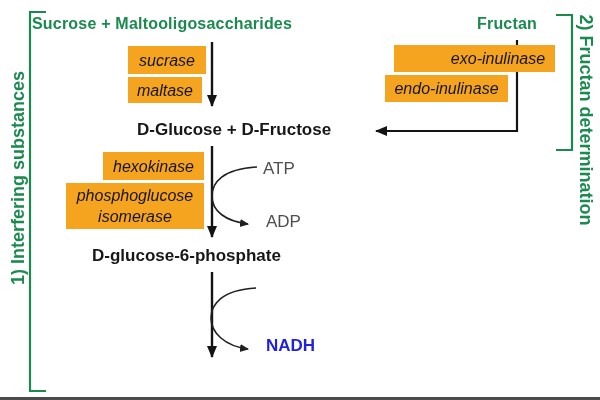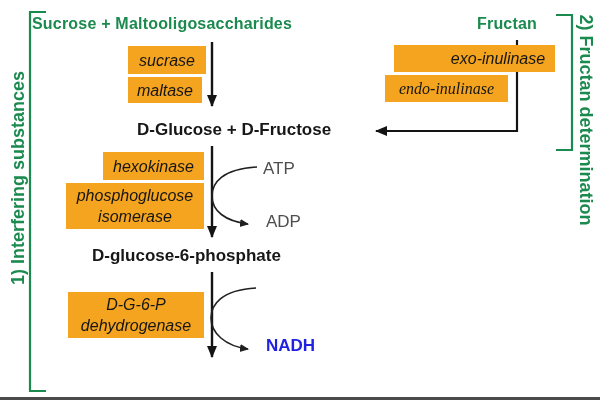--- a/index.html
+++ b/index.html
@@ -55,7 +55,7 @@
   <div class="abs enzyme" style="left:128px;top:46px;width:78px;height:28px;">sucrase</div>
   <div class="abs enzyme" style="left:128px;top:77px;width:74px;height:26px;">maltase</div>
   <div class="abs enzyme" style="left:394px;top:45px;width:114px;height:27px;padding-left:47px;">exo-inulinase</div>
-  <div class="abs enzyme" style="left:385px;top:75px;width:123px;height:27px;font-family:Liberation Serif, serif;">endo-inulinase</div>
+  <div class="abs enzyme" style="left:385px;top:75px;width:123px;height:27px;">endo-inulinase</div>
   <div class="abs enzyme" style="left:103px;top:152px;width:101px;height:28px;">hexokinase</div>
   <div class="abs enzyme" style="left:66px;top:183px;width:138px;height:46px;">phosphoglucose isomerase</div>
   <div class="abs enzyme" style="left:68px;top:292px;width:136px;height:46px;">D-G-6-P dehydrogenase</div>

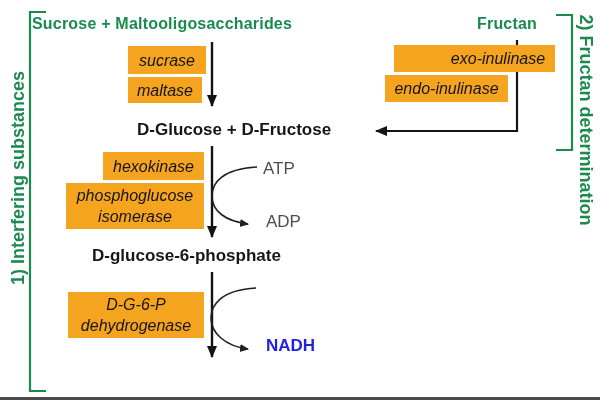--- a/index.html
+++ b/index.html
@@ -58,7 +58,6 @@
   <div class="abs enzyme" style="left:385px;top:75px;width:123px;height:27px;">endo-inulinase</div>
   <div class="abs enzyme" style="left:103px;top:152px;width:101px;height:28px;">hexokinase</div>
   <div class="abs enzyme" style="left:66px;top:183px;width:138px;height:46px;">phosphoglucose isomerase</div>
-  <div class="abs enzyme" style="left:68px;top:292px;width:136px;height:46px;">D-G-6-P dehydrogenase</div>
 
   <div class="abs metabolite" style="left:137px;top:120px;width:240px;">D-Glucose + D-Fructose</div>
   <div class="abs metabolite" style="left:92px;top:246px;width:240px;">D-glucose-6-phosphate</div>

